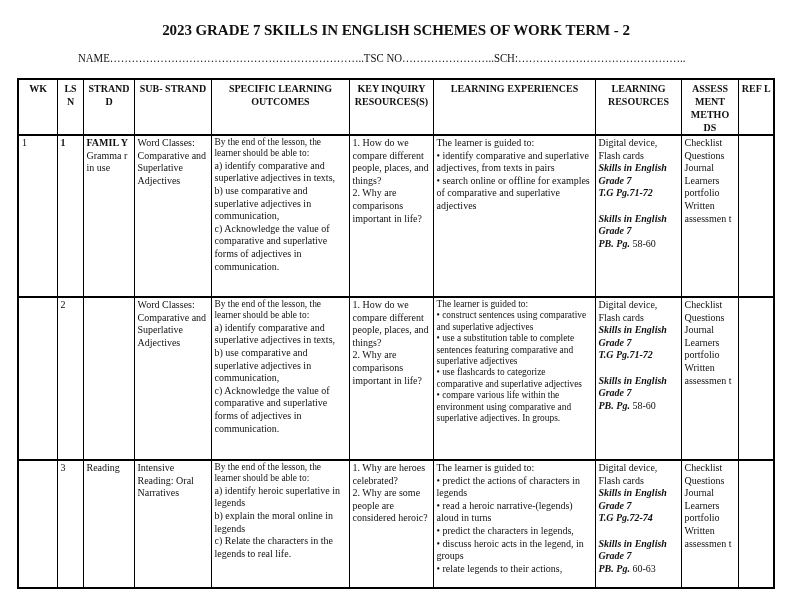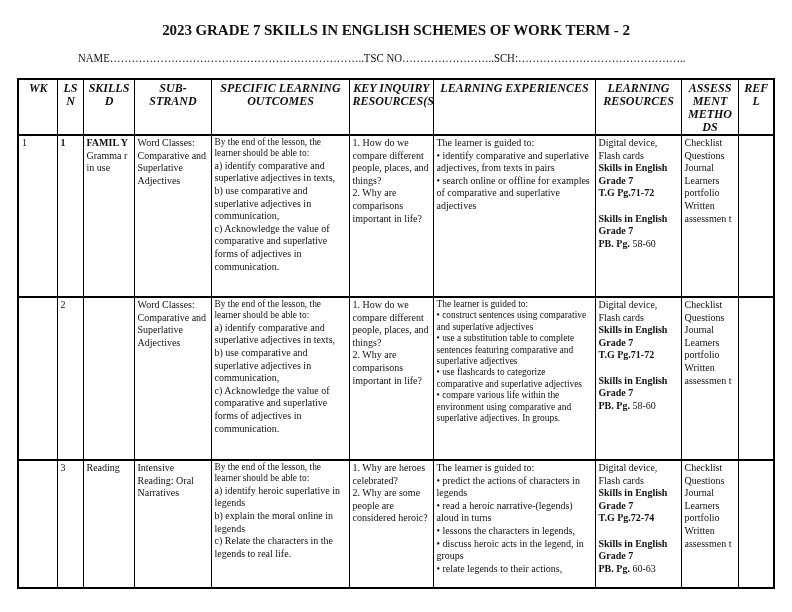--- a/index.html
+++ b/index.html
@@ -10,7 +10,7 @@
   .nameline { position: absolute; top: 52px; left: 78px; font-size: 11.5px; white-space: nowrap; transform: scaleX(0.94); transform-origin: left; }
   table.sow { position: absolute; top: 78px; left: 17px; width: 756px; border-collapse: collapse; table-layout: fixed; }
   table.sow td, table.sow th { border: 1px solid #000; vertical-align: top; padding: 1px 2px 0 3px; font-size: 10px; line-height: 12.6px; overflow: hidden; }
-  table.sow th { font-weight: bold; text-align: center; font-size: 12px; line-height: 13px; padding-top: 2px; font-style: italic; }
+  table.sow th { font-weight: bold; text-align: center; font-size: 10px; line-height: 13px; padding-top: 2px; }
   table.sow { border: 2px solid #000; }
   tr.head { height: 52px; }
   tr.head th { border-bottom: 2px solid #000; }

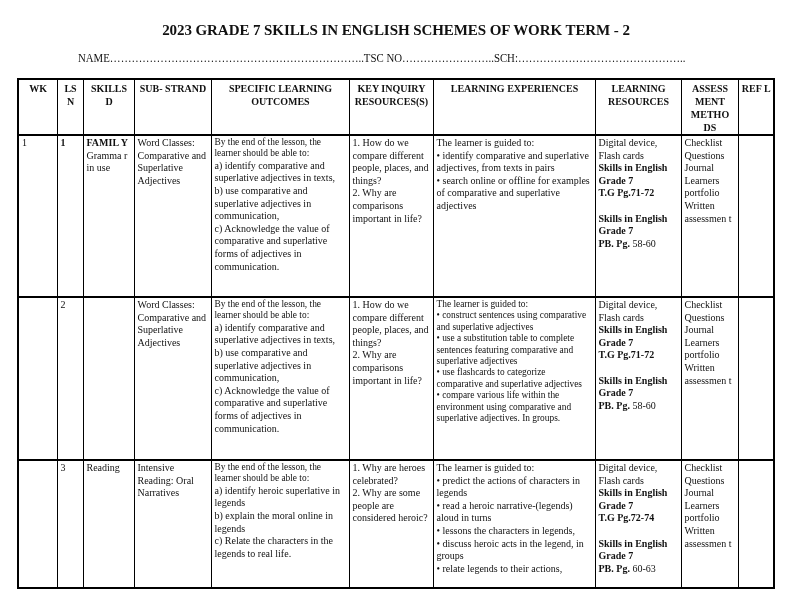--- a/index.html
+++ b/index.html
@@ -52,7 +52,7 @@
       <tr class="head">
     <th>WK</th>
     <th>LS N</th>
-    <th>SKILLS D</th>
+    <th>STRAND D</th>
     <th>SUB- STRAND</th>
     <th class="slo">SPECIFIC LEARNING OUTCOMES</th>
     <th>KEY INQUIRY RESOURCES(S)</th>

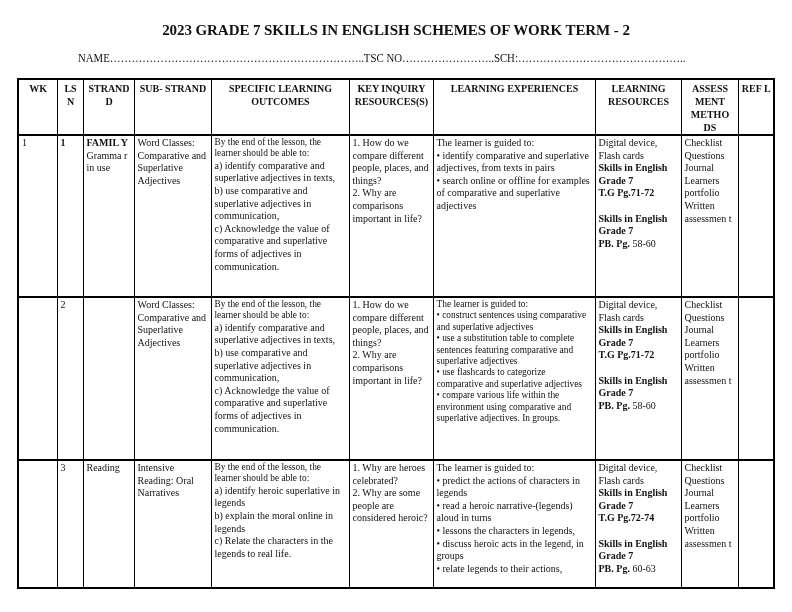--- a/index.html
+++ b/index.html
@@ -23,7 +23,7 @@
   td.am, th.am { border-left: 2px solid #000; }
   td.refl, th.refl { border-left: 1px solid #000; }
   .bold { font-weight: bold; }
-  .bi { font-weight: bold; }
+  .bi { font-weight: bold; font-style: italic; }
   .le { font-size: 9.4px; line-height: 11.4px; }
   .le.big { font-size: 10px; line-height: 12.6px; }
   .line { display: block; }

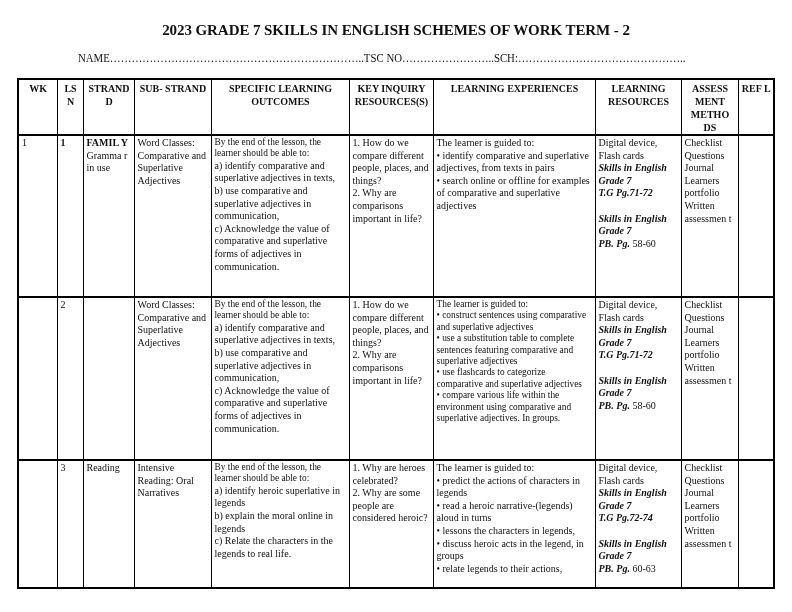--- a/index.html
+++ b/index.html
@@ -168,7 +168,7 @@
       <span class="line le big">The learner is guided to:</span>
       <span class="line le big">• predict the actions of characters in legends</span>
       <span class="line le big">• read a heroic narrative-(legends) aloud in turns</span>
-      <span class="line le big">• lessons the characters in legends,</span>
+      <span class="line le big">• predict the characters in legends,</span>
       <span class="line le big">• discuss heroic acts in the legend, in groups</span>
       <span class="line le big">• relate legends to their actions,</span>
     </td>

